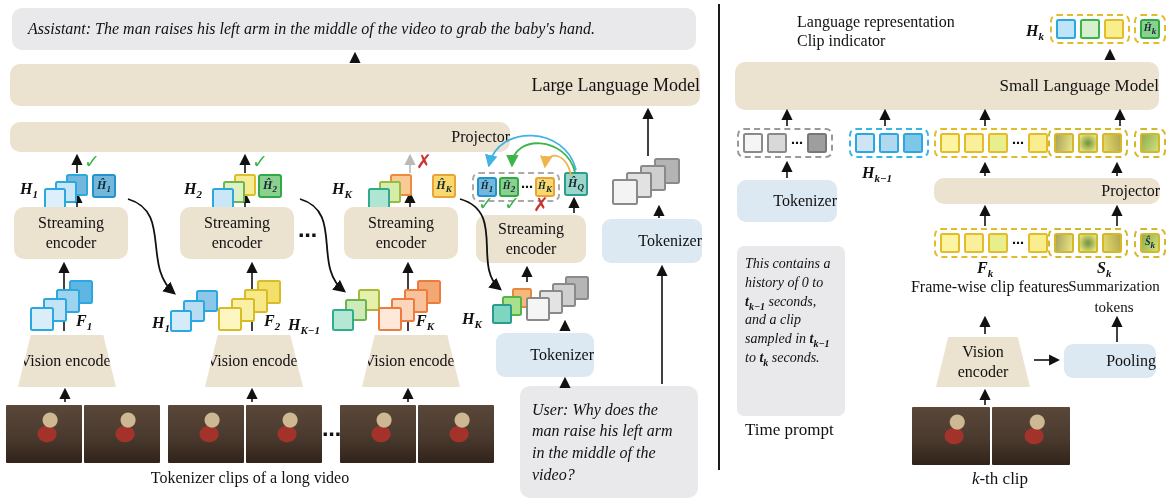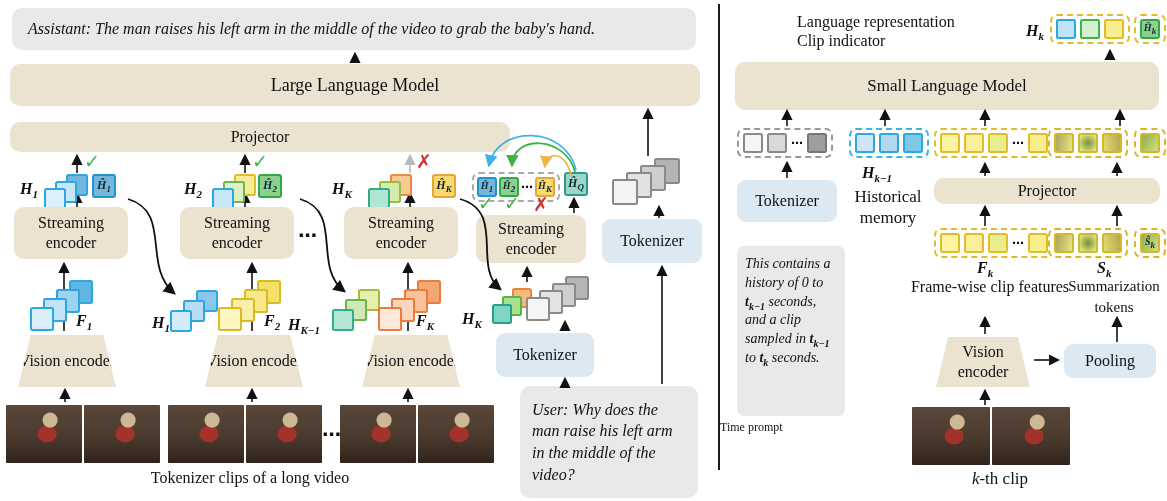--- a/index.html
+++ b/index.html
@@ -6,7 +6,7 @@
 body{background:#fff;font-family:"Liberation Serif",serif}
 #canvas{position:relative;width:1167px;height:501px;background:#fff;overflow:hidden}
 svg.overlay{position:absolute;left:0;top:0;pointer-events:none}
-.box{position:absolute;display:flex;align-items:center;justify-content:center;text-align:center;
+.box{position:absolute;display:flex;align-items:center;justify-content:flex-end;text-align:center;
      font-size:16px;line-height:1.25;color:#111;font-family:"Liberation Serif",serif}
 .tan{background:#ece2d0;border-radius:10px}
 .grayb{background:#e9e9eb;border-radius:10px}

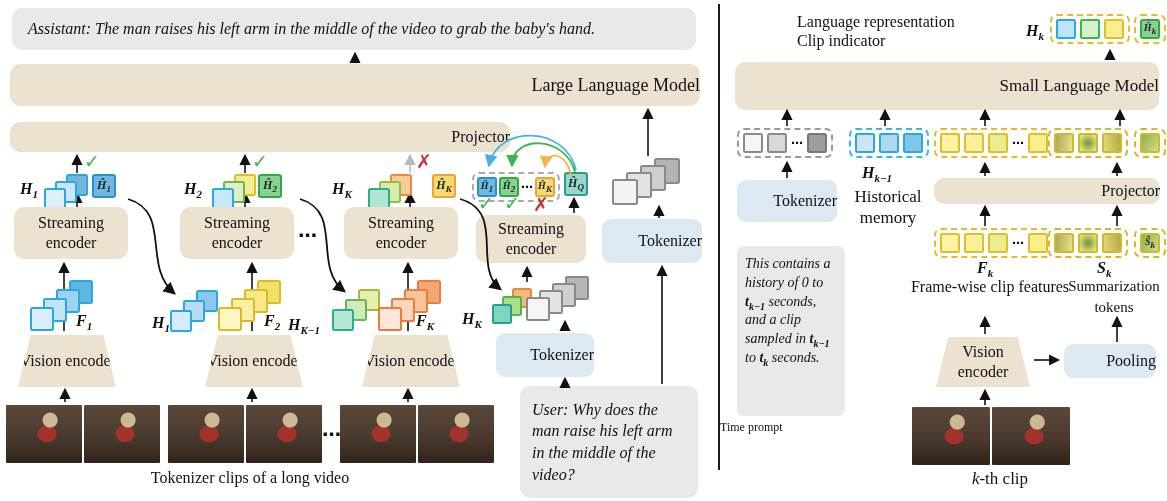--- a/index.html
+++ b/index.html
@@ -285,9 +285,6 @@
   </div>
 
   <span class="ml" style="left:862px;top:164px"><span>H</span><sub>k−1</sub></span>
-  <div class="tb" style="left:840px;top:186px;width:96px;text-align:center;font-size:17px;line-height:21px">
-    <span>Historical memory</span>
-  </div>
 
   <div class="box blueb" style="left:737px;top:180px;width:100px;height:42px">
     <span>Tokenizer</span>

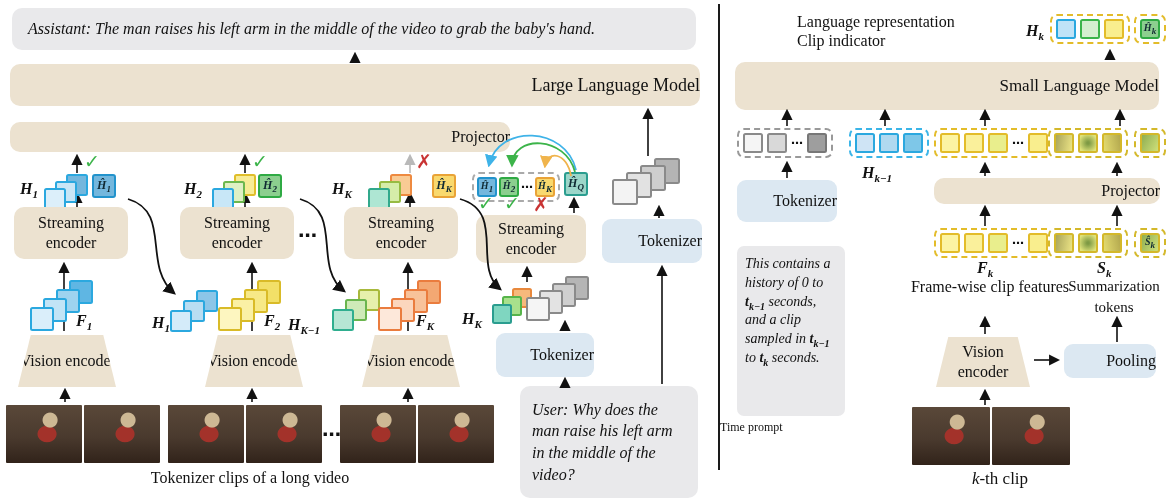--- a/index.html
+++ b/index.html
@@ -323,7 +323,7 @@
   <div class="grayb it" style="position:absolute;left:737px;top:246px;width:108px;height:170px;border-radius:7px;padding:9px 8px;font-size:14px;line-height:1.34;color:#111">
     <span>This contains a history of 0 to </span><span class="ml" style="position:static;font-size:14px"><span>t</span><sub style="font-size:10px">k−1</sub></span><span> seconds, and a clip sampled in </span><span class="ml" style="position:static;font-size:14px"><span>t</span><sub style="font-size:10px">k−1</sub></span><span> to </span><span class="ml" style="position:static;font-size:14px"><span>t</span><sub style="font-size:10px">k</sub></span><span> seconds.</span>
   </div>
-  <div class="tb" style="left:720px;top:420px;font-size:12px">
+  <div class="tb" style="left:745px;top:420px;font-size:17px">
     <span>Time prompt</span>
   </div>
 

